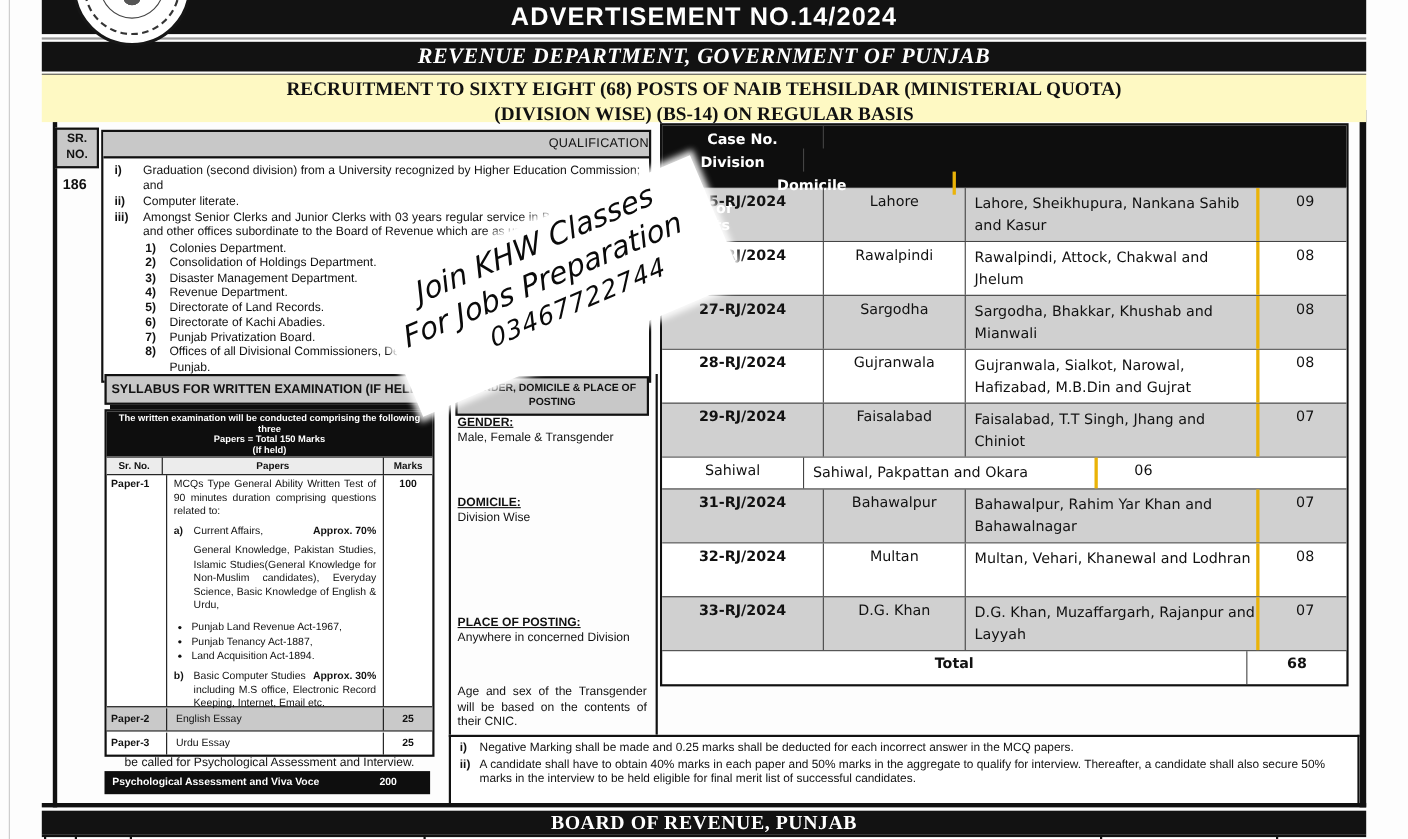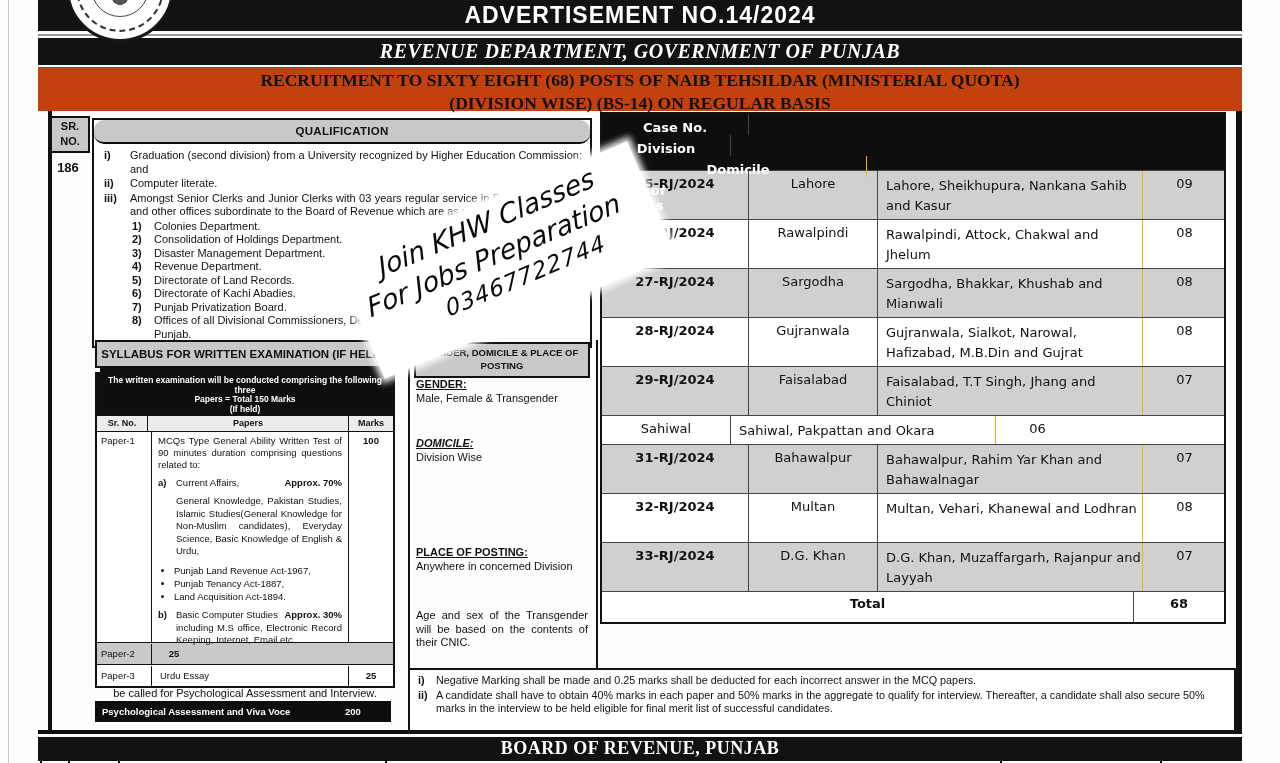--- a/index.html
+++ b/index.html
@@ -17,7 +17,7 @@
   .sep-line{left:38px;top:34px;width:1204px;height:2px;background:#9a9a9a;}
   .bar2{left:38px;top:38px;width:1204px;height:27px;background:#121212;}
   .bar2 .t{color:#fff;font-weight:bold;font-size:20px;font-family:"Liberation Serif",serif;text-align:center;line-height:27px;letter-spacing:.5px;font-style:italic;}
-  .titlebar{left:38px;top:67px;width:1204px;height:43px;background:#c2410c;border-top:1px solid #555;}
+  .titlebar{left:38px;top:67px;width:1204px;height:43px;background:#fef9c3;border-top:1px solid #555;}
   .titlebar .t{font-family:"Liberation Serif",serif;font-weight:bold;font-size:17.5px;text-align:center;line-height:21px;padding-top:2px;}
   .seal{left:66px;top:-66px;width:102px;height:102px;border-radius:50%;background:#fff;border:3px solid #161616;z-index:5;}
   .seal .ring{position:absolute;inset:7px;border-radius:50%;border:2px dashed #333;}

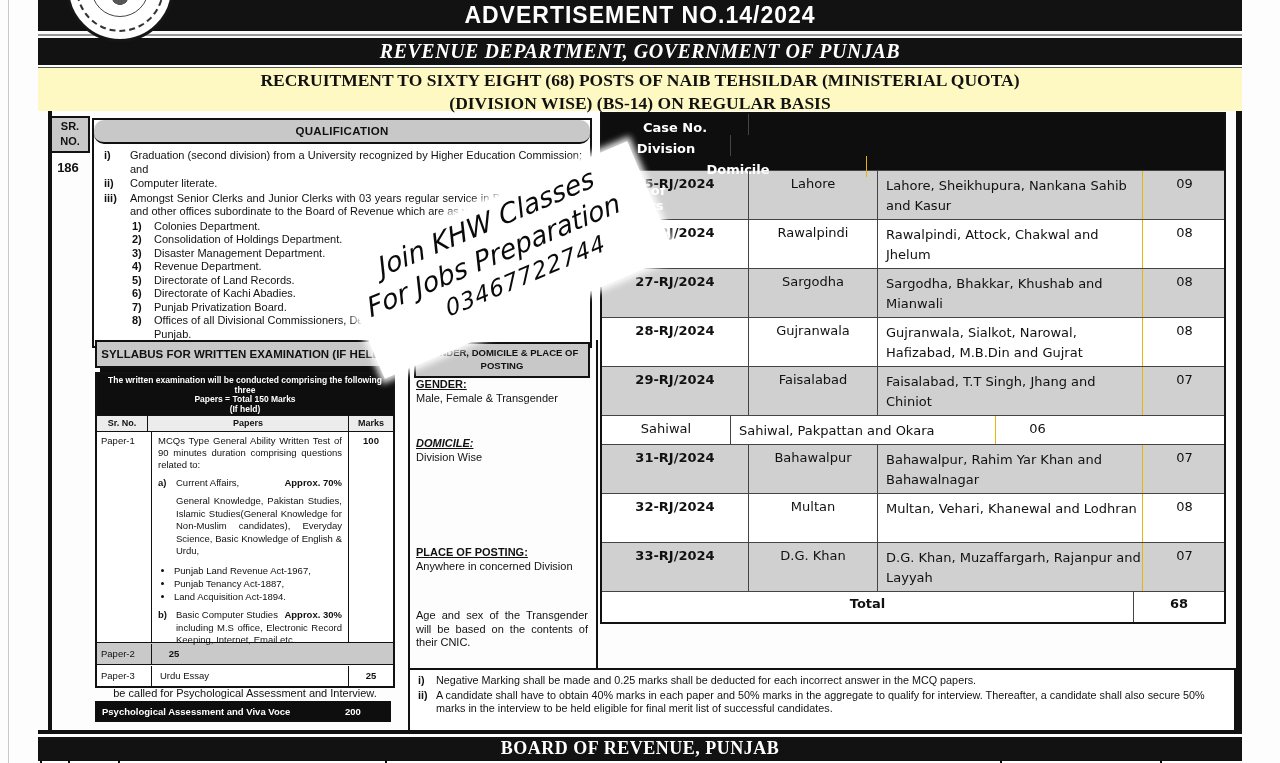--- a/index.html
+++ b/index.html
@@ -29,8 +29,8 @@
   .srval{left:50px;top:160px;width:36px;text-align:center;font-weight:bold;font-size:13px;}
   
   .qual{left:92px;top:118px;width:496px;height:226px;border:2px solid #111;background:#fff;}
-  .qual-hd{height:22px;background:#c8c8c8;border-bottom:2px solid #111;text-align:center;
-           font-weight:bold;font-size:11.5px;line-height:22px;letter-spacing:.3px;border-radius:10px;}
+  .qual-hd{height:22px;background:#c8c8c8;border-bottom:2px solid #111;text-align:right;
+           font-weight:normal;font-size:11.5px;line-height:22px;letter-spacing:.3px;}
   .qual-body{padding:5px 8px 0 6px;font-size:11px;line-height:13.5px;}
   .qrow{display:flex;margin-bottom:1px;}
   .qnum{width:26px;flex:none;font-weight:bold;padding-left:4px;}

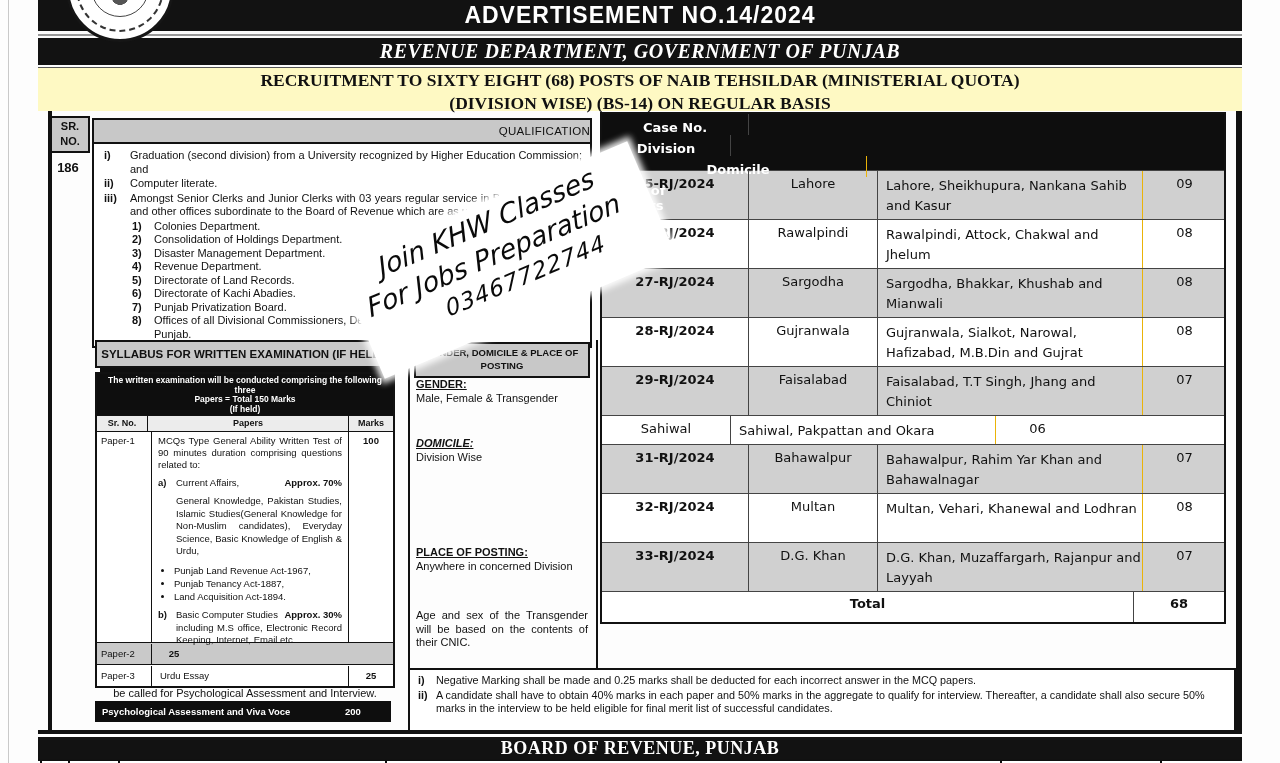--- a/index.html
+++ b/index.html
@@ -90,7 +90,7 @@
   .dt .hd div{padding-top:6px;text-align:center;}
   .d-case{width:146px;flex:none;border-right:1px solid #444;}
   .d-div{width:128px;flex:none;border-right:1px solid #444;}
-  .d-dom{width:256px;flex:none;border-right:1px solid #eab308;padding-left:8px;box-sizing:content-box;}
+  .d-dom{width:256px;flex:none;border-right:3px solid #eab308;padding-left:8px;box-sizing:content-box;}
   .d-post{width:83px;flex:none;}
   .dt .row{display:flex;border-top:1px solid #444;}
   .dt .row .d-case{font-weight:bold;text-align:center;padding-top:5px;}

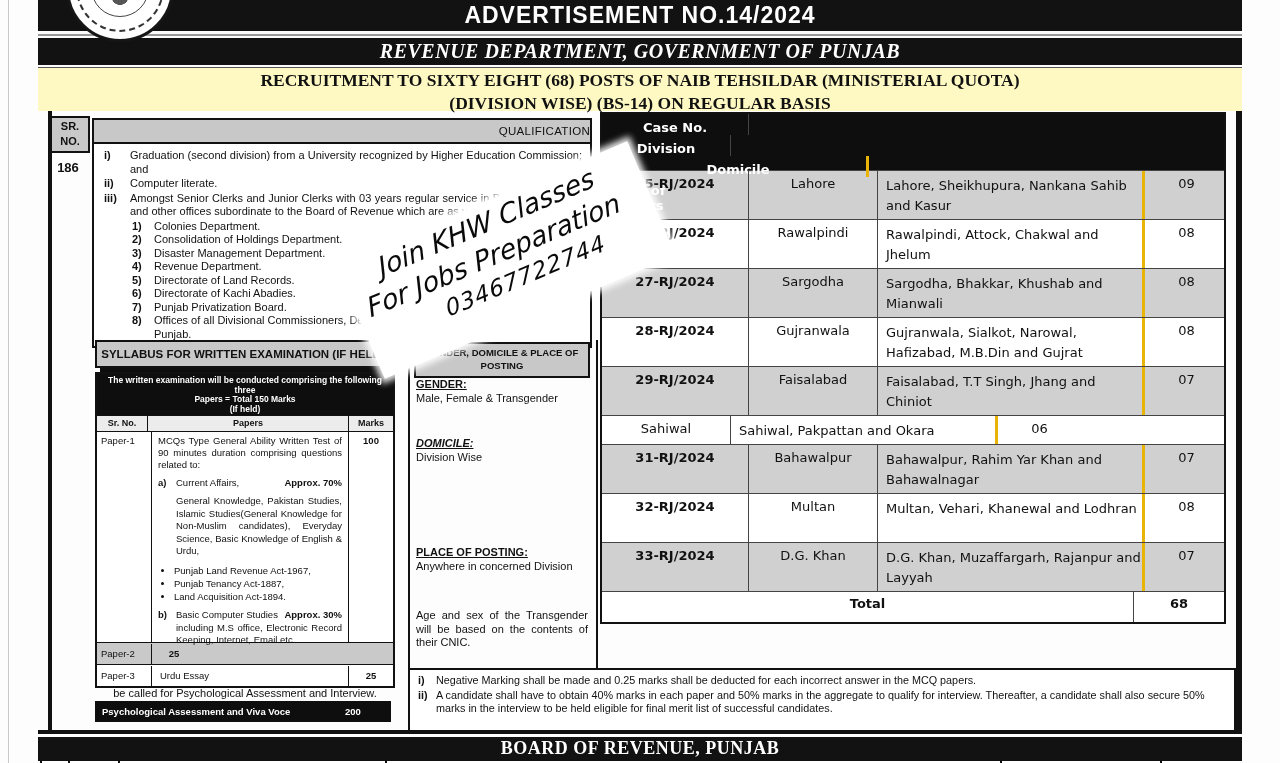--- a/index.html
+++ b/index.html
@@ -50,7 +50,7 @@
   .c-pp{flex:1;text-align:center;border-right:1px solid #111;}
   .c-mk{width:44px;flex:none;text-align:center;}
   .syl-row{display:flex;font-size:9.5px;}
-  .syl-row .c-sr{text-align:left;padding:3px 0 0 4px;font-weight:normal;}
+  .syl-row .c-sr{text-align:left;padding:3px 0 0 4px;font-weight:bold;}
   .syl-row .c-mk{padding-top:3px;font-weight:bold;}
   .p1{height:210px;}
   .p1 .c-pp{padding:3px 6px 0 6px;text-align:justify;line-height:12px;}

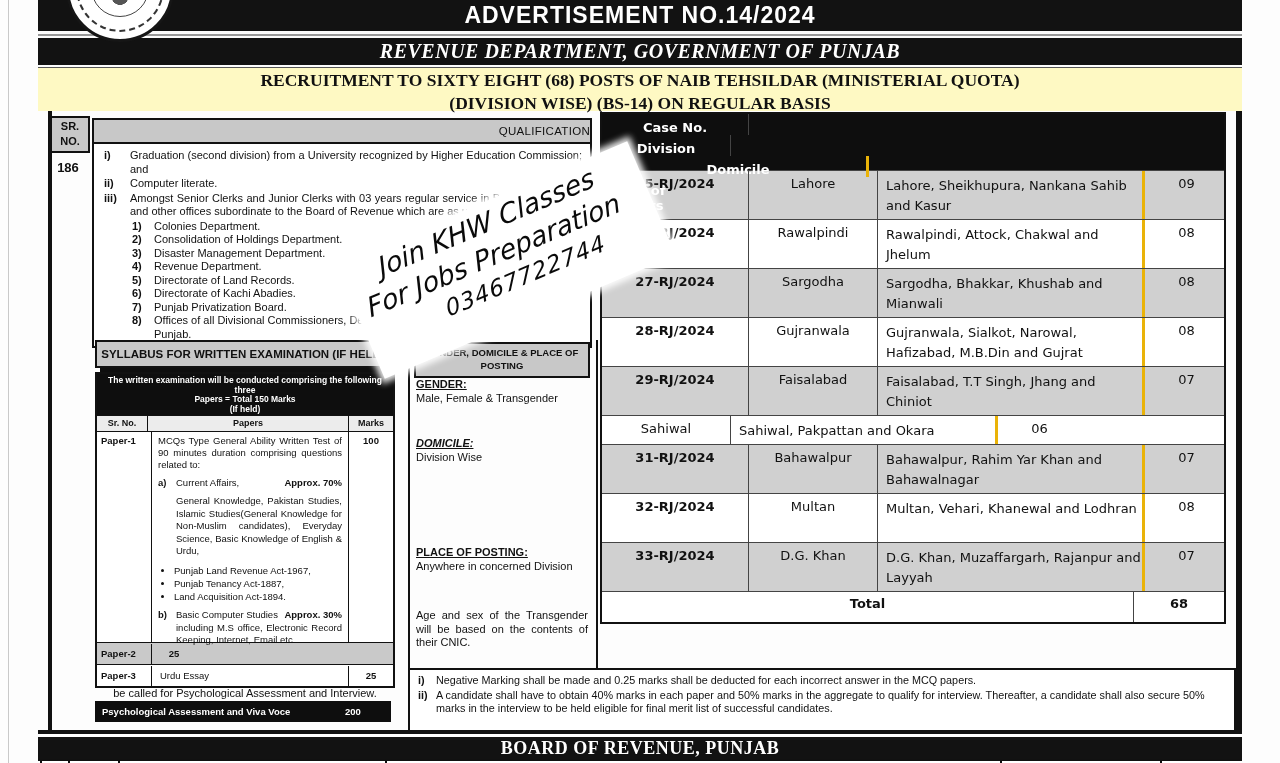--- a/index.html
+++ b/index.html
@@ -79,7 +79,7 @@
           font-weight:bold;font-size:9.5px;text-align:center;line-height:13px;padding-top:2px;}
   .mid-body{position:absolute;left:6px;top:38px;width:172px;font-size:11px;line-height:13.5px;}
   .mlabel{font-weight:bold;text-decoration:underline;}
-  .mgap1{margin-top:32px;font-style:italic;}
+  .mgap1{margin-top:46px;}
   .mgap2{margin-top:82px;}
   .mgap3{margin-top:36px;}
   .mnote{text-align:justify;}

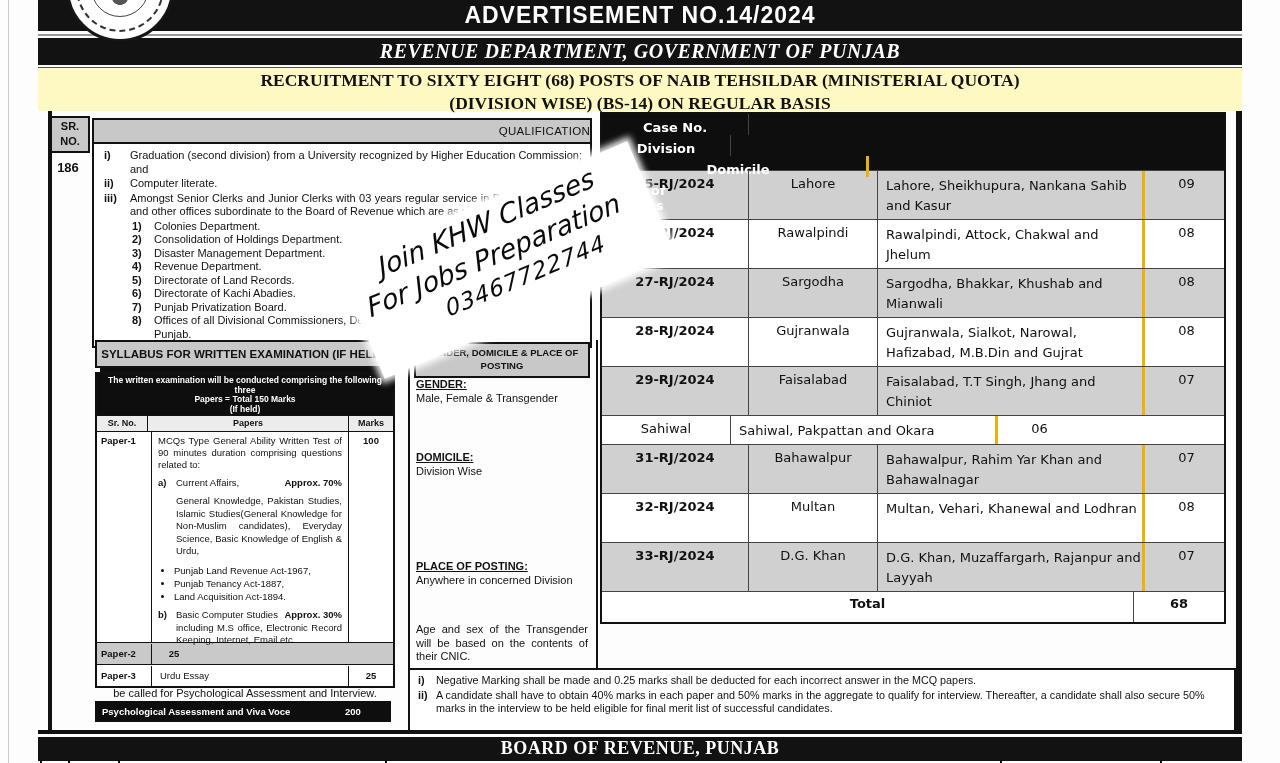--- a/index.html
+++ b/index.html
@@ -243,6 +243,7 @@
   </div>
   <div class="syl-row p23 grayrow">
     <div class="c-sr">Paper-2</div>
+    <div class="c-pp">English Essay</div>
     <div class="c-mk">25</div>
   </div>
   <div class="syl-row p23">

